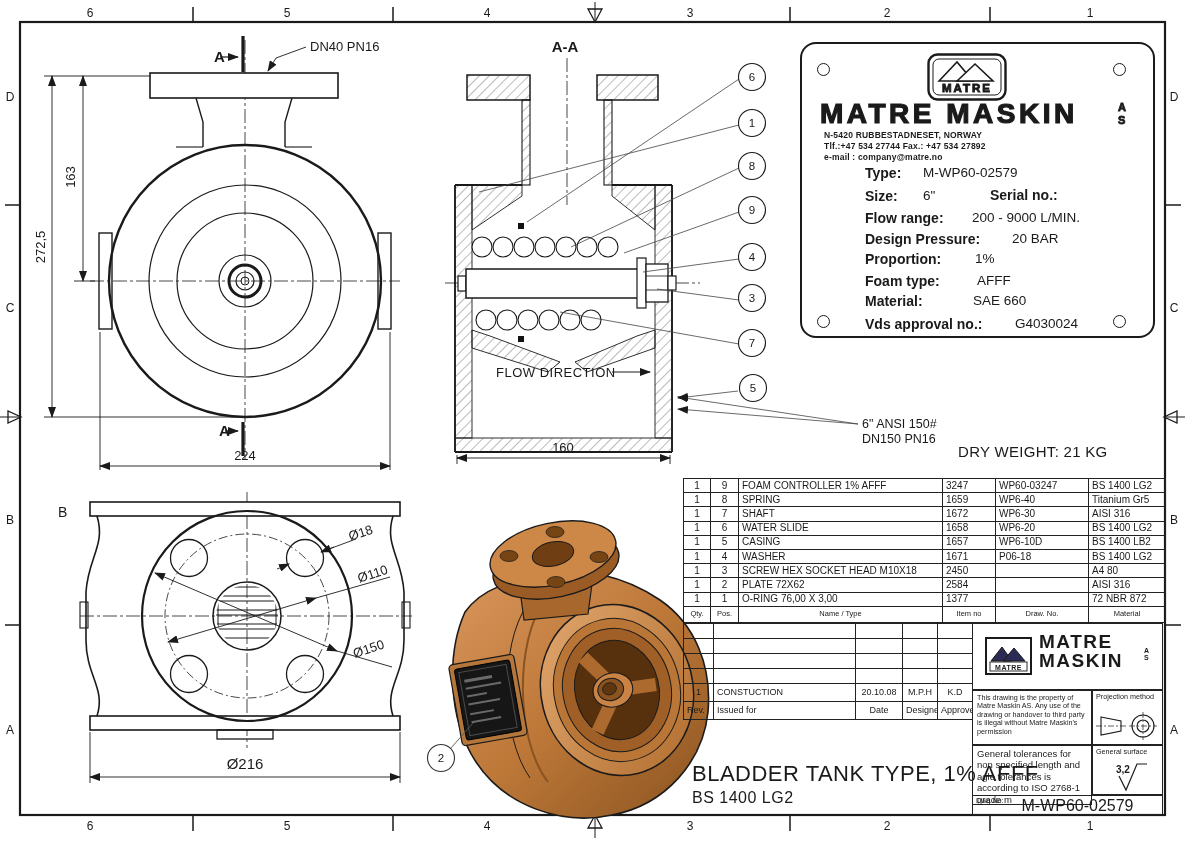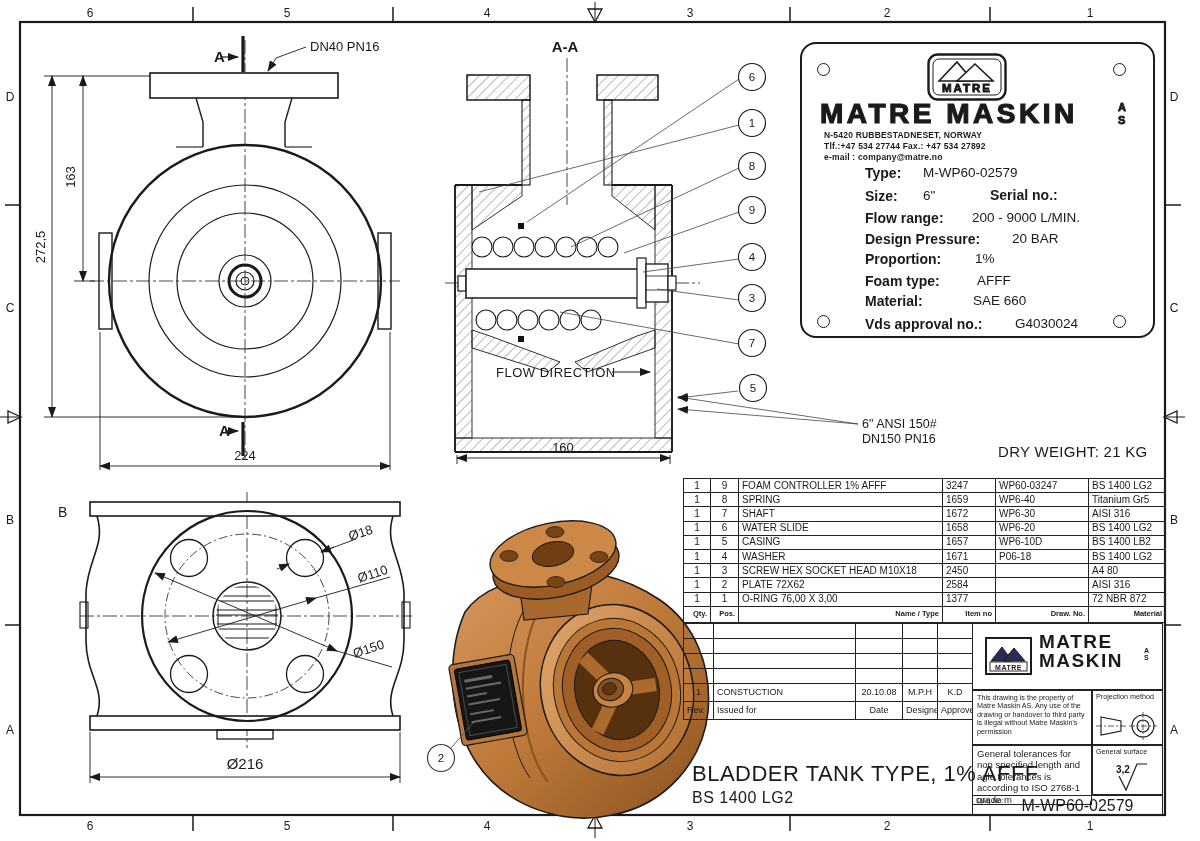--- a/index.html
+++ b/index.html
@@ -33,7 +33,7 @@
   
   .cell{border:1px solid #222;}
   .tiny{font-size:7.2px;line-height:1.18;}
-  .dry{left:958px;top:443px;width:185px;font-size:15px;letter-spacing:.3px;margin-left:40px;}
+  .dry{left:958px;top:443px;width:185px;font-size:15px;letter-spacing:.3px;}
 </style>
 </head>
 <body>

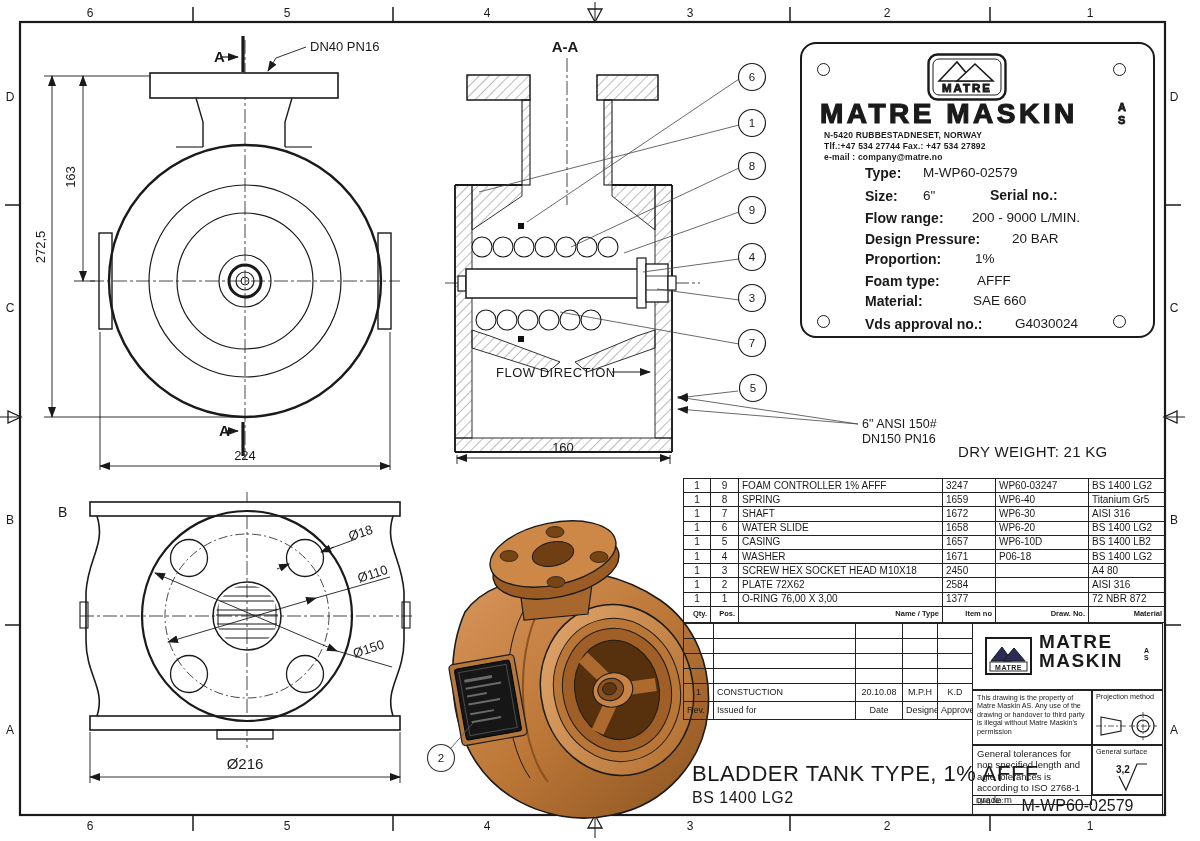--- a/index.html
+++ b/index.html
@@ -21,7 +21,7 @@
   .bom td{border:1px solid #222;font-size:10px;padding:0 3px;height:13.2px;line-height:1;
           white-space:nowrap;overflow:hidden;}
   .bom td.c{text-align:center;}
-  .bom tr.hd td{font-size:7.5px;font-weight:bold;text-align:right;height:15px;margin-top:8px;}
+  .bom tr.hd td{font-size:7.5px;font-weight:normal;text-align:center;height:15px;margin-top:8px;}
   
   .rev{left:683px;top:623px;width:289px;}
   .rev td{border:1px solid #222;font-size:8.5px;padding:0 3px;height:14px;line-height:1;

